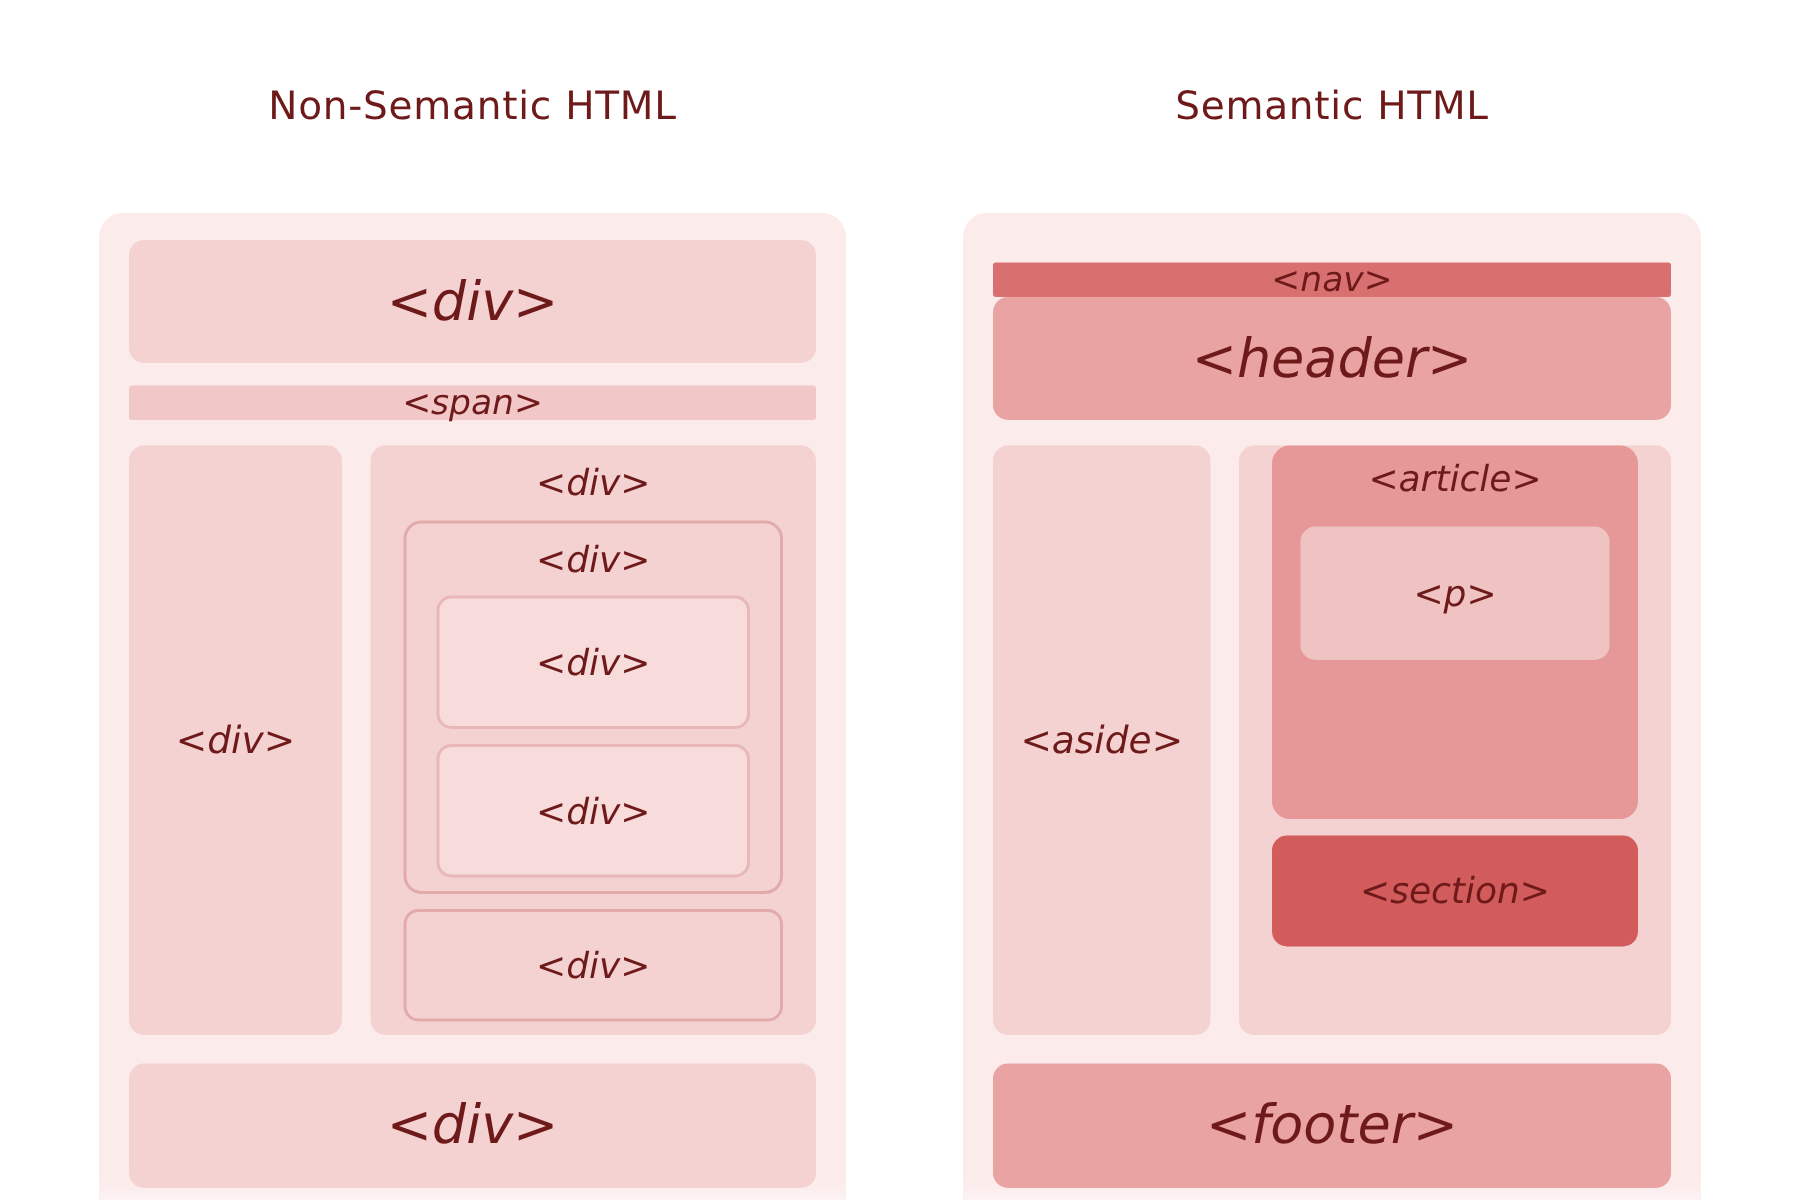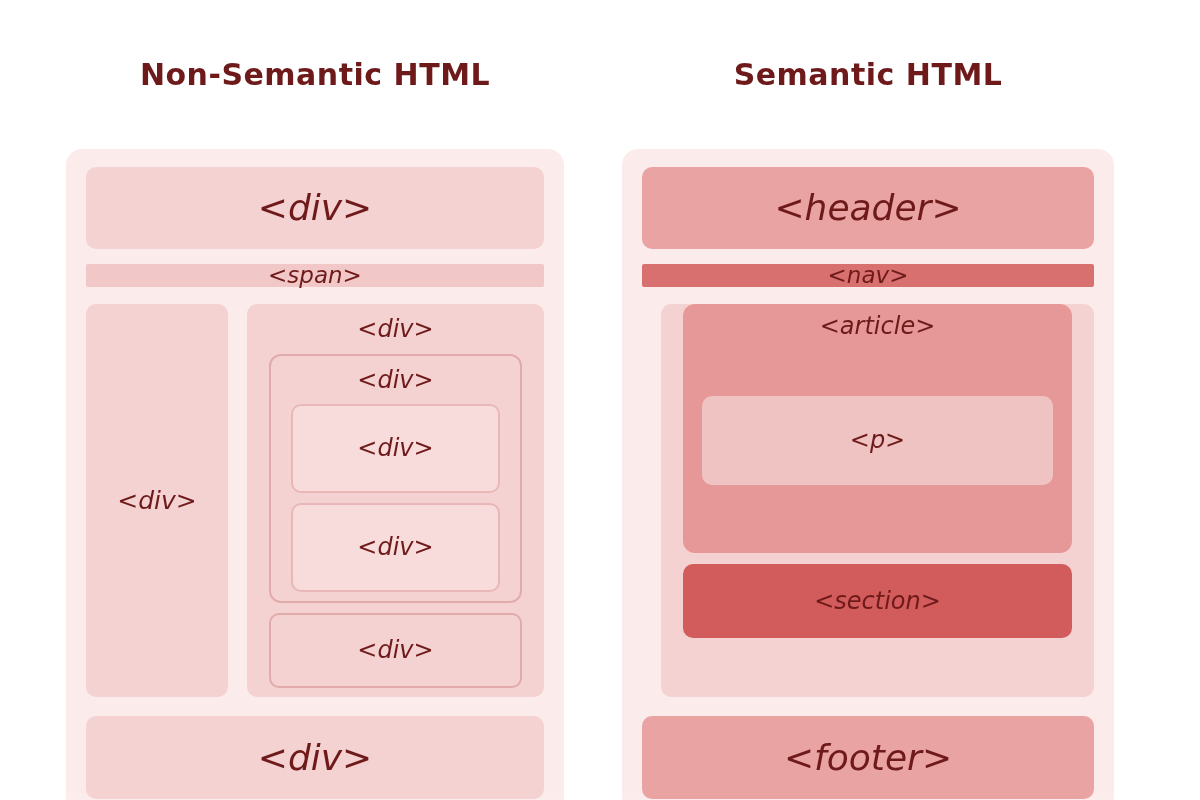--- a/index.html
+++ b/index.html
@@ -30,8 +30,8 @@
     display: flex;
     align-items: center;
     justify-content: center;
-    font-size: 30px;
-    font-weight: bold;
+    font-size: 26px;
+    font-weight: normal;
     letter-spacing: 0.5px;
     color: var(--c-text, #6f1a1a);
     text-align: right;

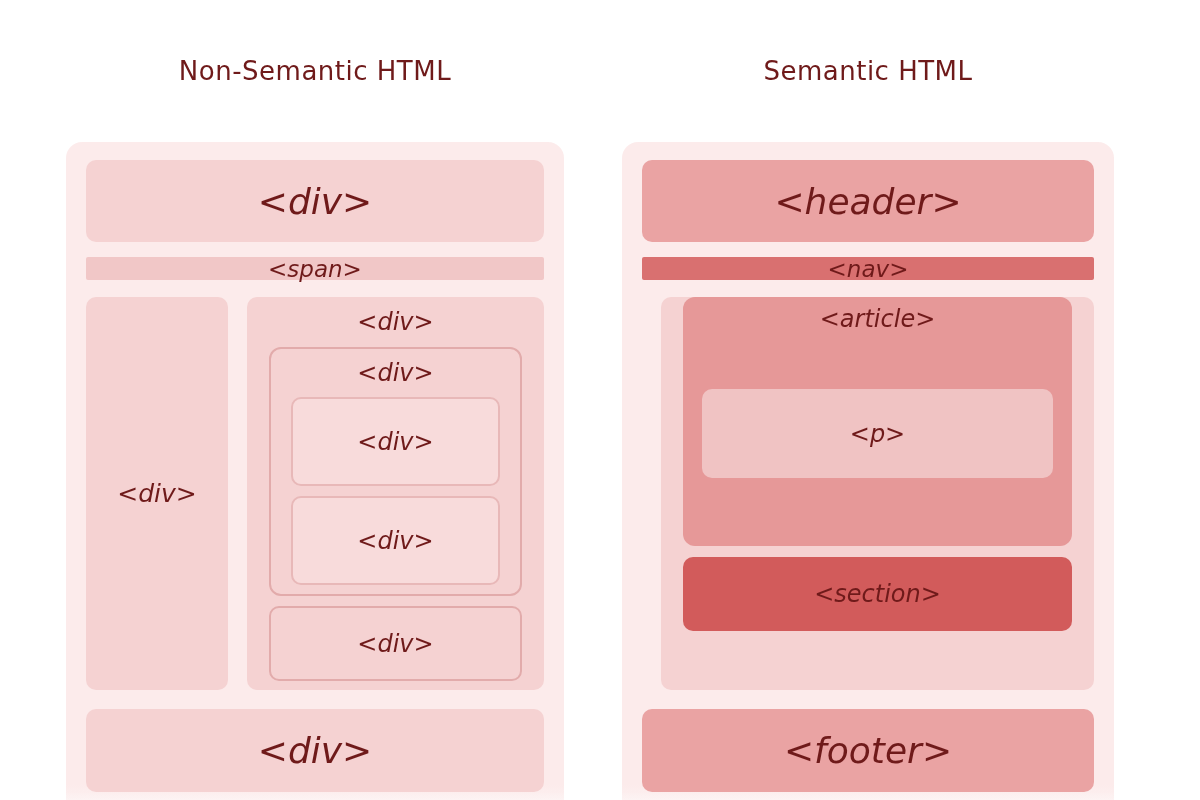--- a/index.html
+++ b/index.html
@@ -23,7 +23,7 @@
     display: block;
   }
   .panel-left  { left: 66px;  width: 498px; }
-  .panel-right { left: 622px; width: 492px; }
+  .panel-right { left: 642px; width: 492px; }
 
   .panel-title {
     height: 99px;

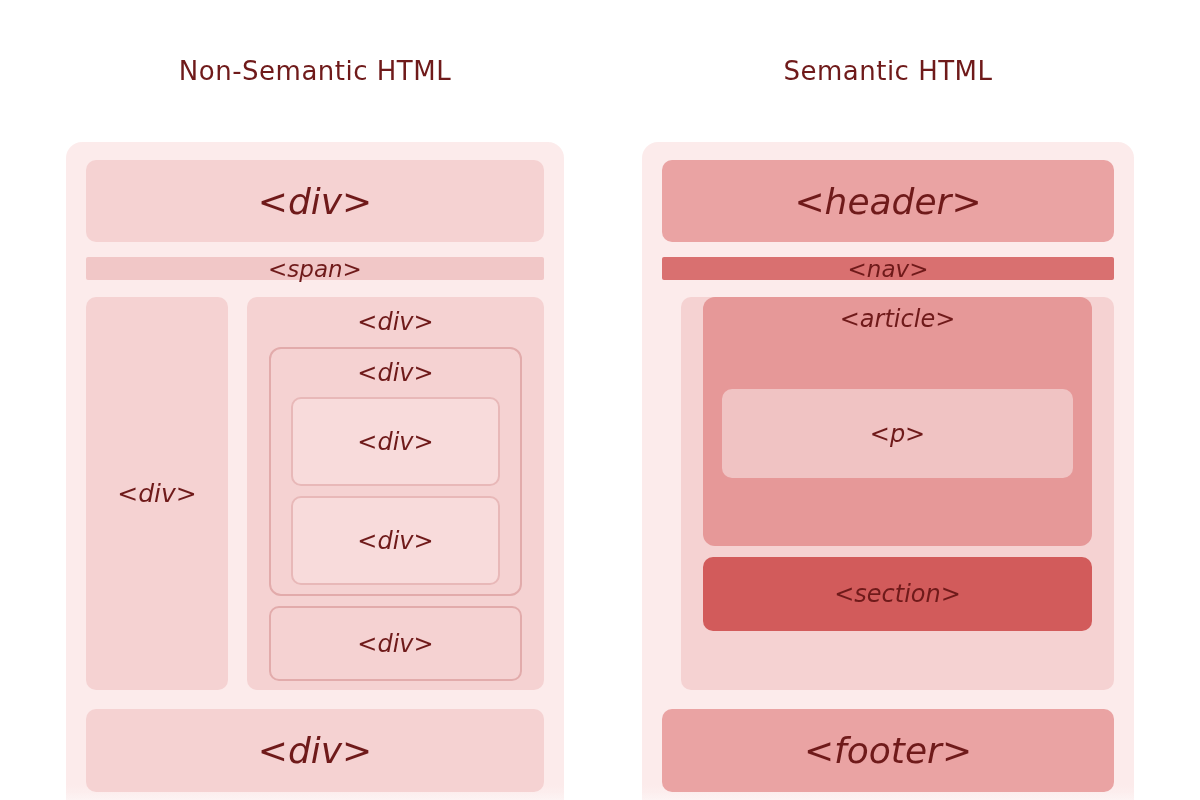--- a/index.html
+++ b/index.html
@@ -190,8 +190,8 @@
   <section class="panel panel-right">
     <h2 class="panel-title">Semantic HTML</h2>
     <div class="frame">
+      <div class="tagbox bar-thin">&lt;nav&gt;</div>
       <div class="tagbox bar-top">&lt;header&gt;</div>
-      <div class="tagbox bar-thin">&lt;nav&gt;</div>
       <div class="row">
         <div class="content">
           <div class="nested">

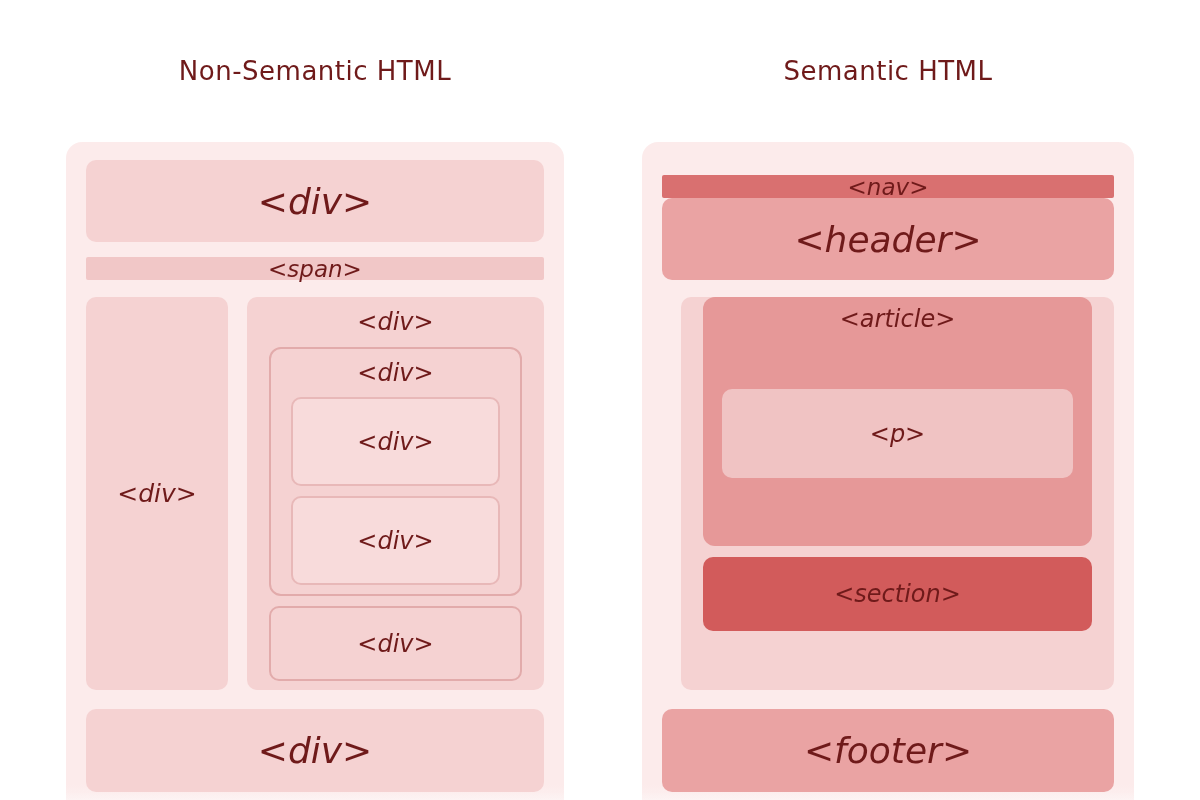--- a/index.html
+++ b/index.html
@@ -120,7 +120,7 @@
     padding: 0 20px;
   }
   .panel-left  .nested { border: 2px solid var(--c-nested-border, #e2abab); }
-  .panel-right .nested { background: var(--c-article, #e69898); padding: 0 19px; gap: 38px; }
+  .panel-right .nested { background: var(--c-article, #e69898); padding: 0 19px; }
 
   .nested-label {
     height: 48px;

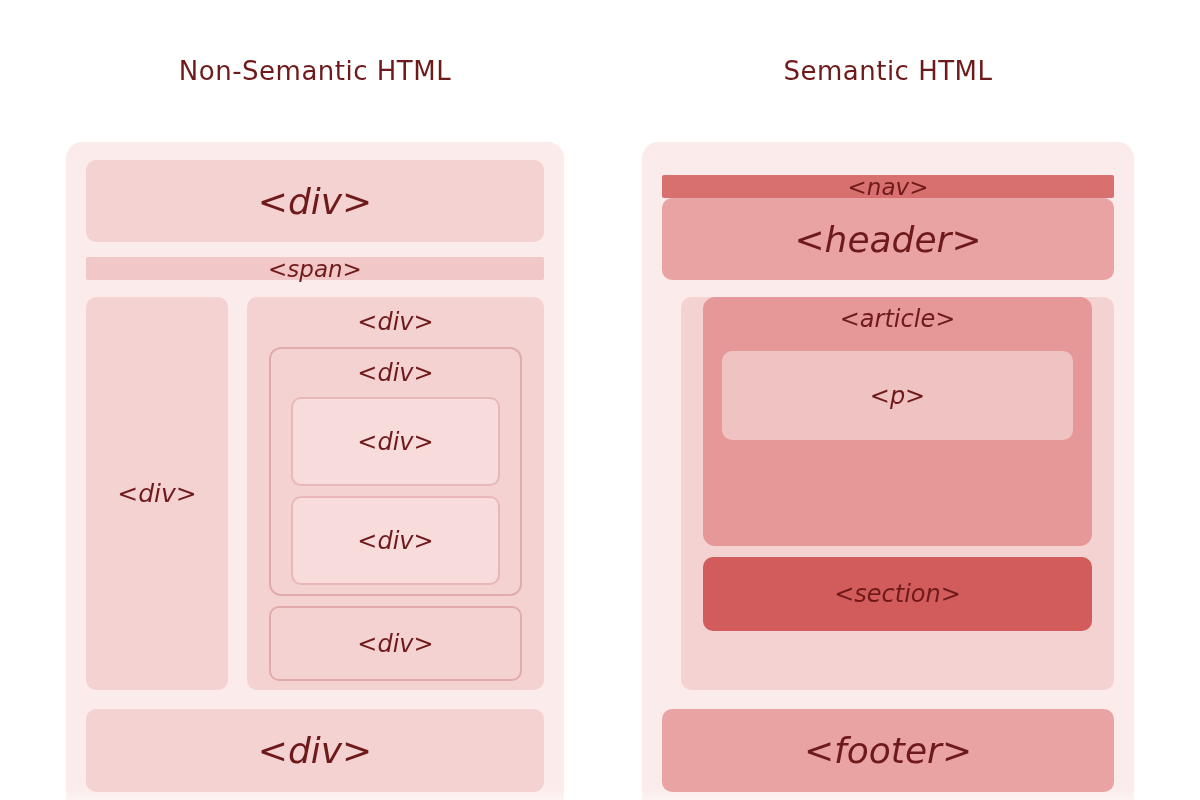--- a/index.html
+++ b/index.html
@@ -193,6 +193,7 @@
       <div class="tagbox bar-thin">&lt;nav&gt;</div>
       <div class="tagbox bar-top">&lt;header&gt;</div>
       <div class="row">
+        <div class="tagbox side">&lt;aside&gt;</div>
         <div class="content">
           <div class="nested">
             <div class="tagbox nested-label">&lt;article&gt;</div>

